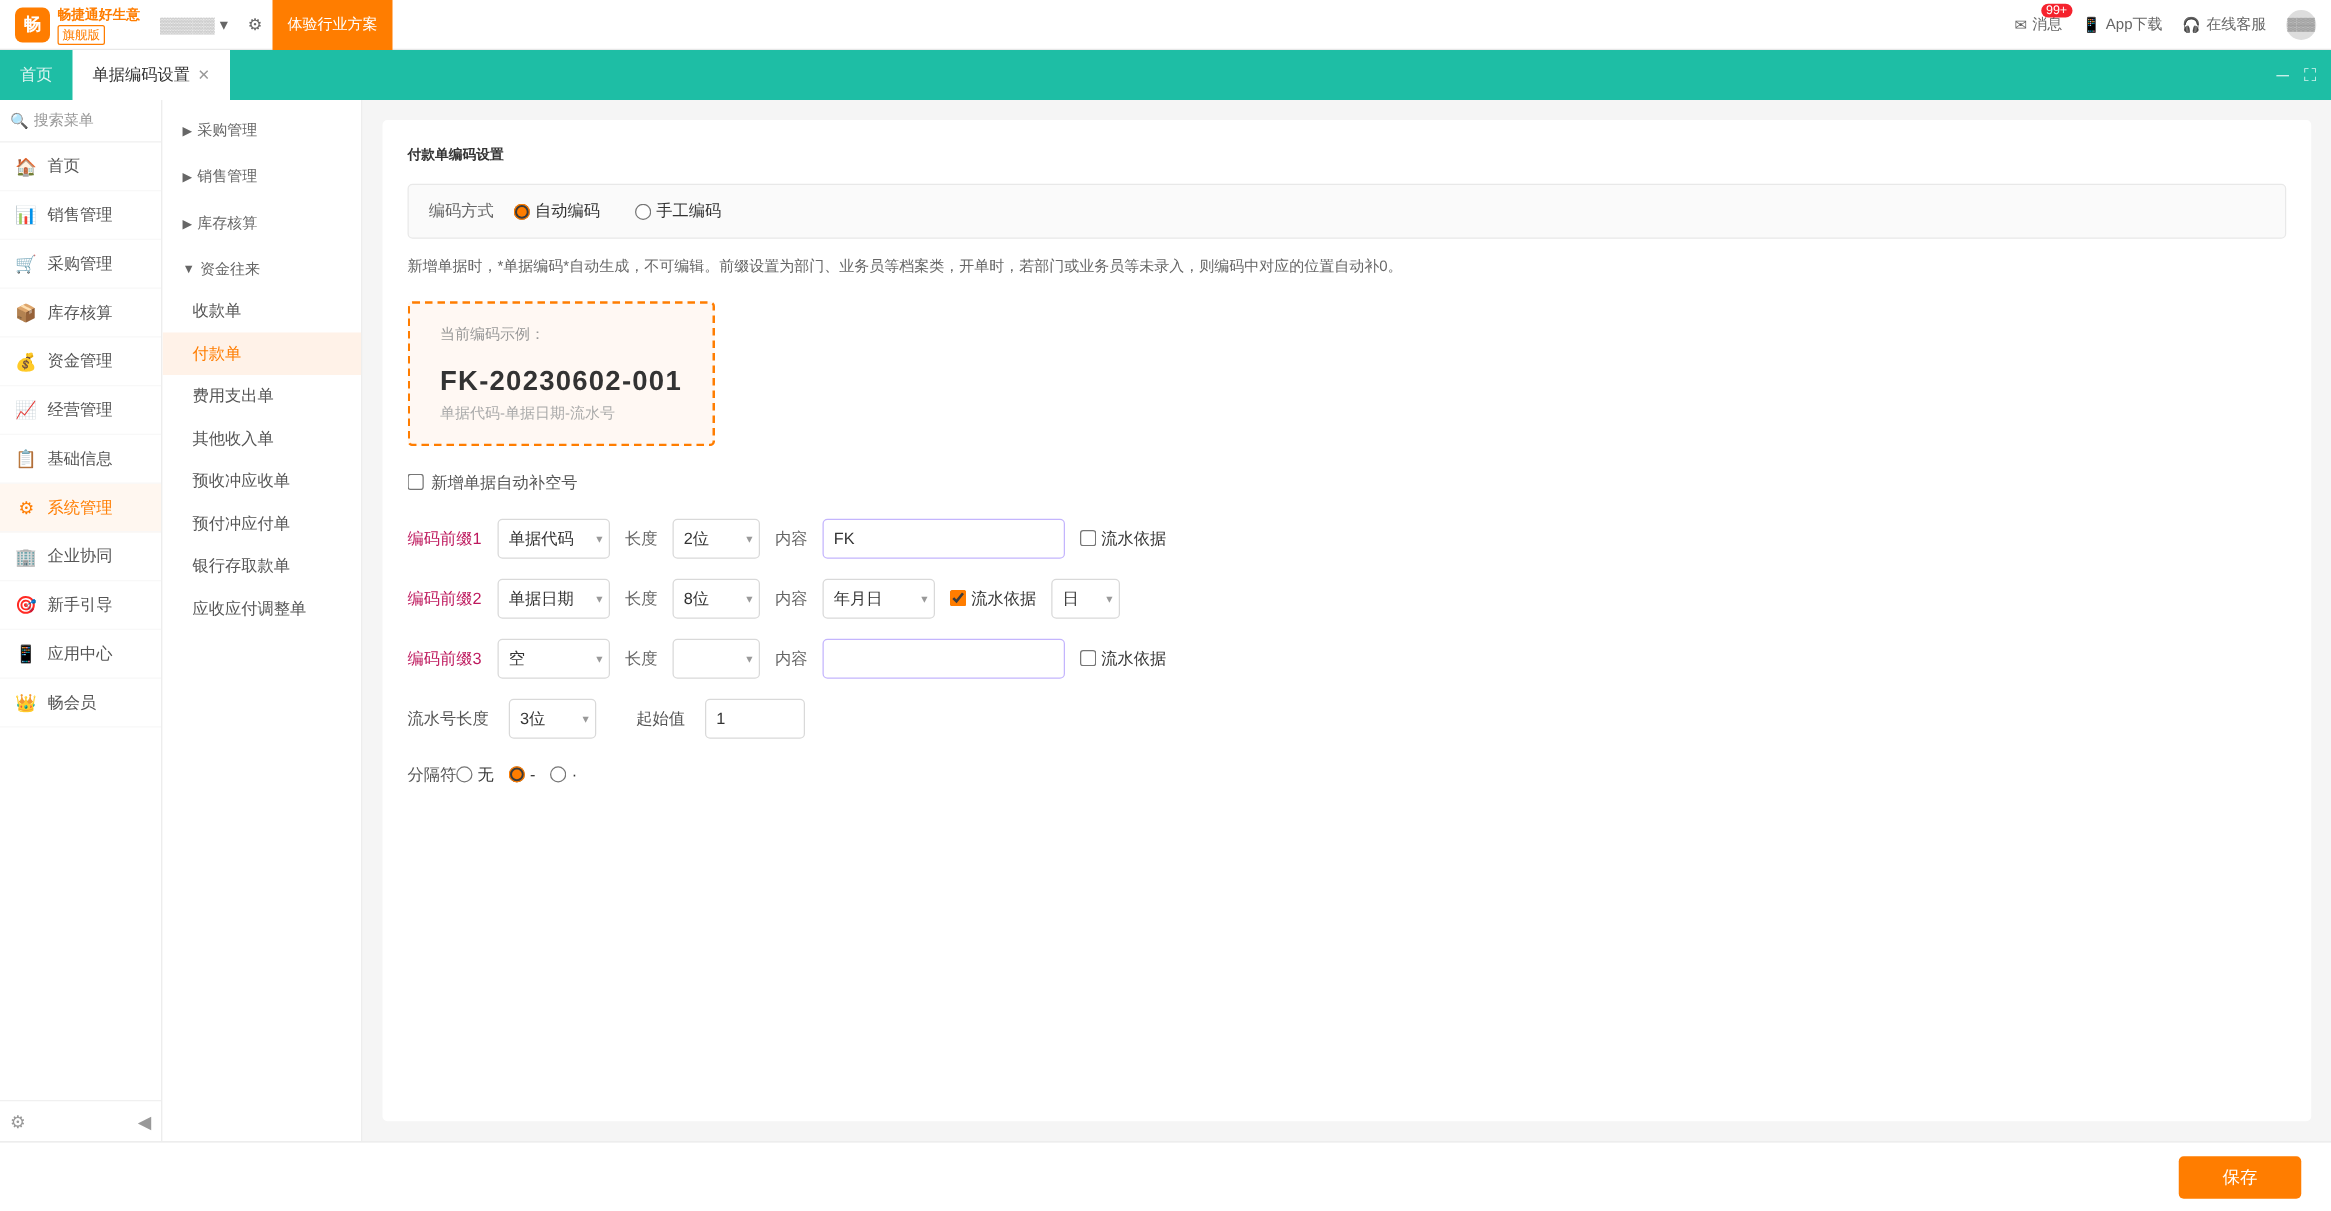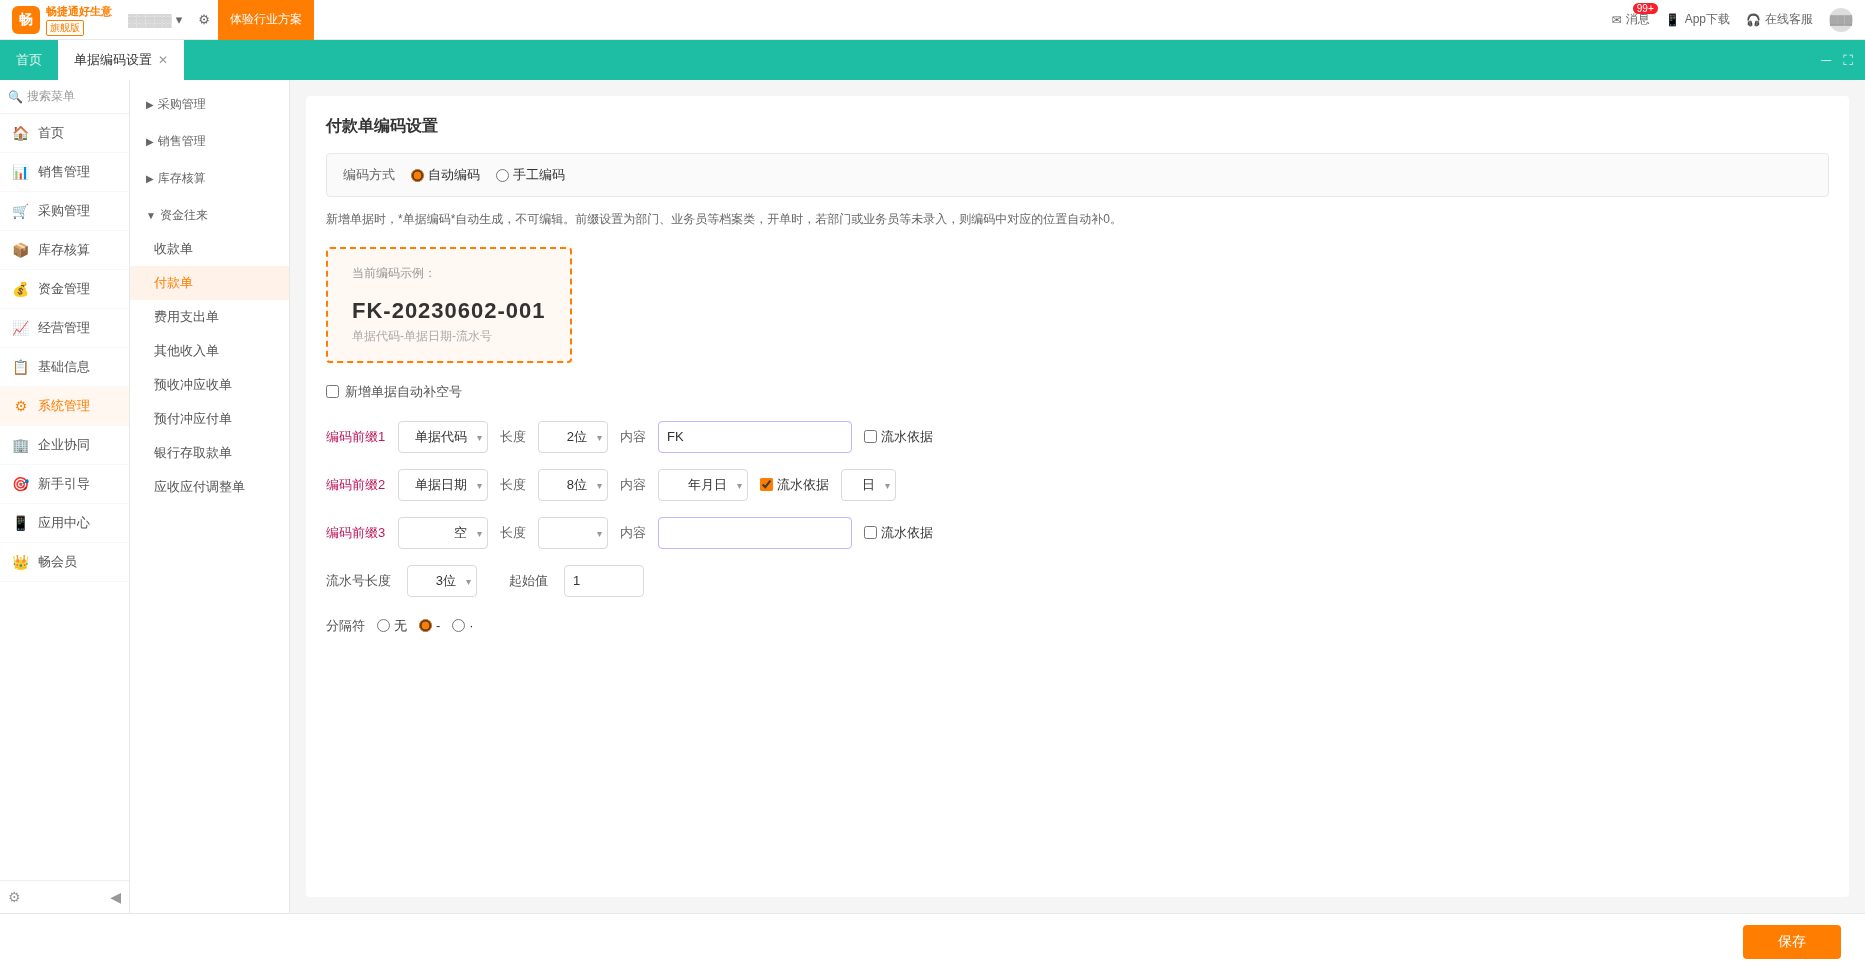--- a/index.html
+++ b/index.html
@@ -49,7 +49,7 @@
     
     .content { flex: 1; overflow-y: auto; background: #f5f5f5; }
     .content-inner { background: #fff; margin: 16px; border-radius: 4px; padding: 20px; min-height: calc(100% - 32px); }
-    .page-title { font-size: 16px; font-weight: 600; color: #333; margin-bottom: 16px; }
+    .page-title { font-size: 11px; font-weight: 600; color: #333; margin-bottom: 16px; }
     .encode-method { display: flex; align-items: center; gap: 16px; padding: 12px 16px; background: #fafafa; border: 1px solid #e8e8e8; border-radius: 4px; margin-bottom: 12px; }
     .encode-method-label { color: #666; font-size: 13px; }
     .radio-group { display: flex; align-items: center; gap: 16px; }

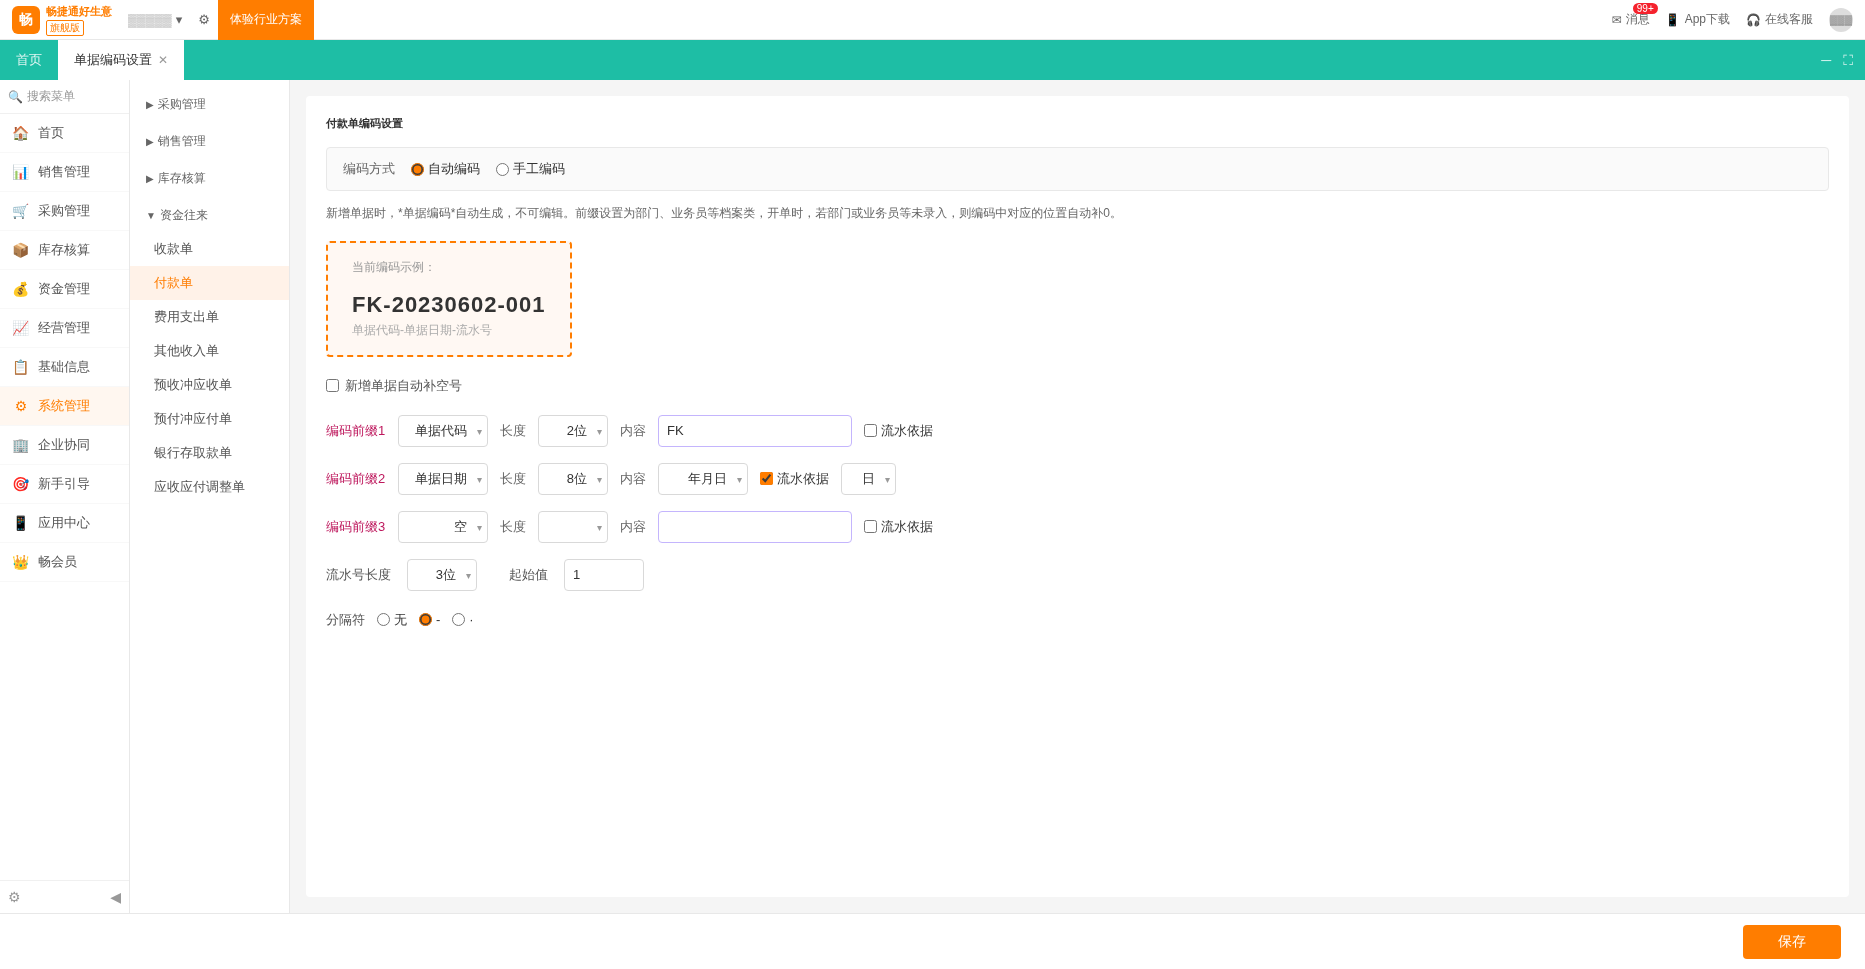--- a/index.html
+++ b/index.html
@@ -52,7 +52,7 @@
     .page-title { font-size: 11px; font-weight: 600; color: #333; margin-bottom: 16px; }
     .encode-method { display: flex; align-items: center; gap: 16px; padding: 12px 16px; background: #fafafa; border: 1px solid #e8e8e8; border-radius: 4px; margin-bottom: 12px; }
     .encode-method-label { color: #666; font-size: 13px; }
-    .radio-group { display: flex; align-items: center; gap: 16px; }
+    .radio-group { display: flex; align-items: center; gap: 28px; }
     .radio-item { display: flex; align-items: center; gap: 4px; cursor: pointer; }
     .radio-item input[type=radio] { accent-color: #ff7d00; cursor: pointer; }
 

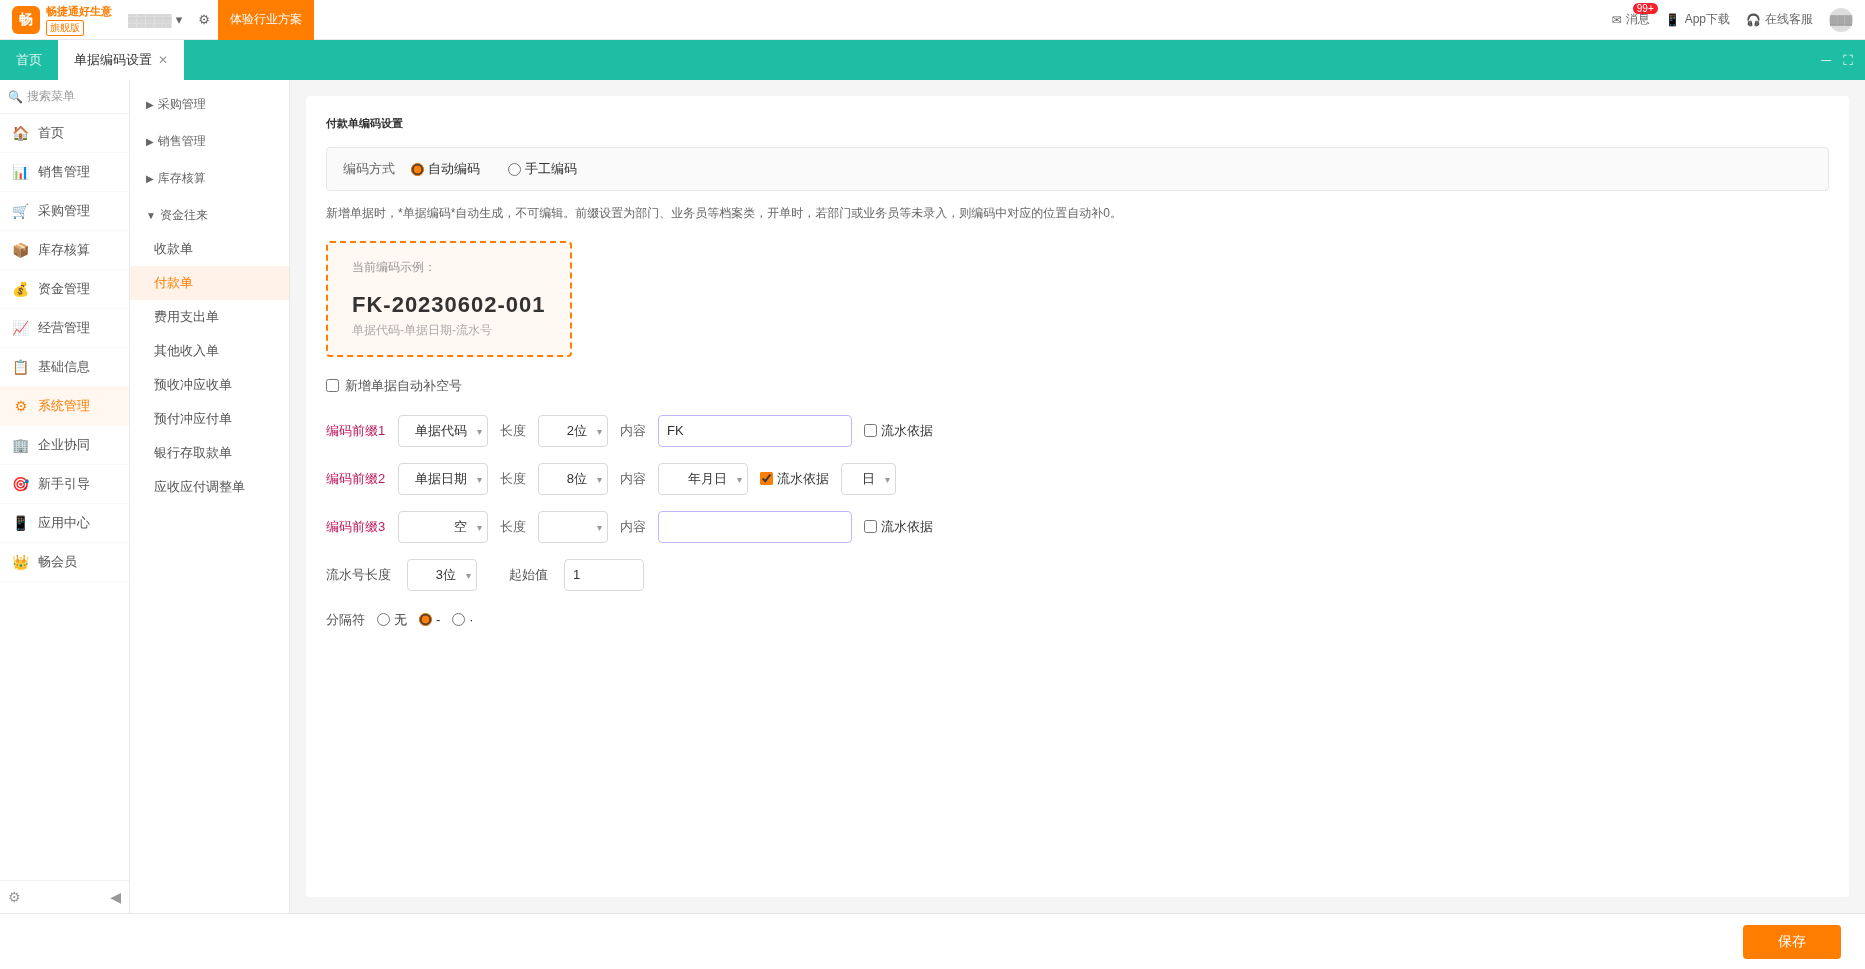--- a/index.html
+++ b/index.html
@@ -77,7 +77,7 @@
     .stream-check { display: flex; align-items: center; gap: 4px; }
     .stream-check input[type=checkbox] { accent-color: #ff7d00; }
     .select-wrapper { position: relative; display: inline-block; }
-    .select-wrapper select { appearance: none; padding-right: 20px; text-align: right; }
+    .select-wrapper select { appearance: none; padding-right: 20px; }
     .select-arrow { position: absolute; right: 6px; top: 50%; transform: translateY(-50%); pointer-events: none; color: #999; font-size: 10px; }
 
     

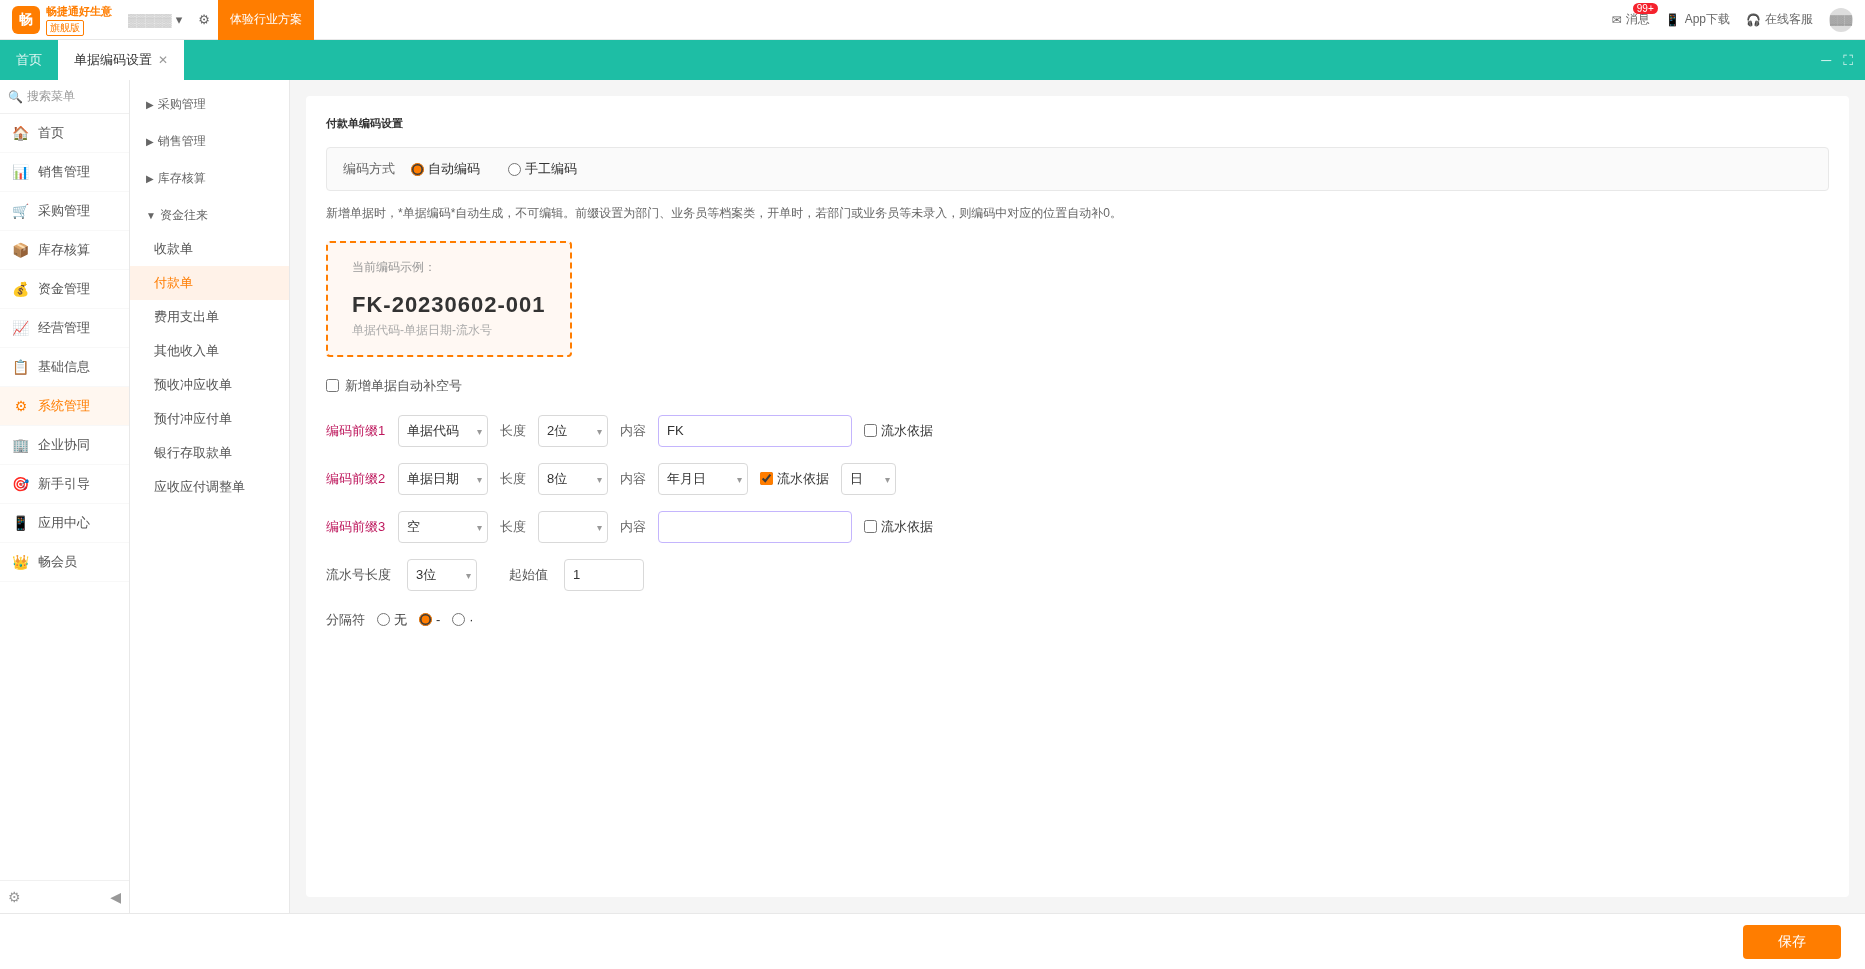--- a/index.html
+++ b/index.html
@@ -87,7 +87,7 @@
     .start-input { height: 32px; border: 1px solid #d9d9d9; border-radius: 4px; padding: 0 8px; font-size: 13px; color: #333; width: 80px; }
 
     
-    .sep-row { display: flex; align-items: center; gap: 12px; margin-bottom: 20px; }
+    .sep-row { display: flex; align-items: center; margin-bottom: 20px; }
     .sep-label { color: #555; font-size: 13px; }
     .sep-options { display: flex; align-items: center; gap: 12px; }
     .sep-option { display: flex; align-items: center; gap: 4px; cursor: pointer; }

